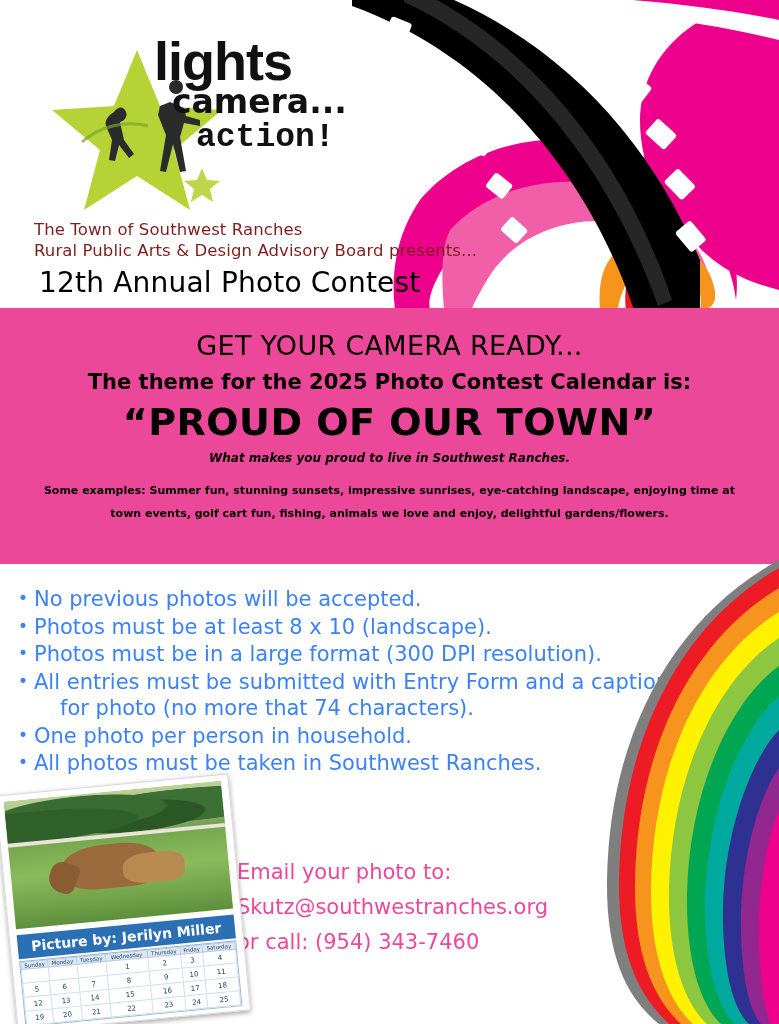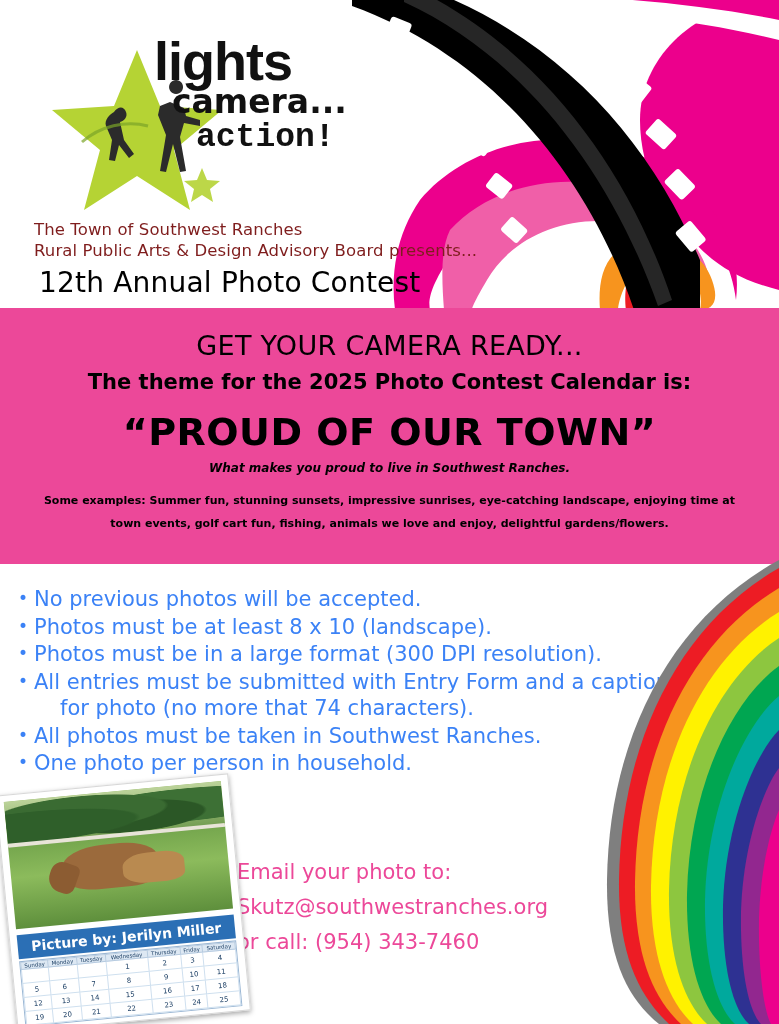--- a/index.html
+++ b/index.html
@@ -123,7 +123,7 @@
     font-family: "DejaVu Sans", sans-serif;
     font-size: 38px;
     font-weight: bold;
-    margin-top: 16px;
+    margin-top: 6px;
     letter-spacing: 0.5px;
   }
   .band-sub {

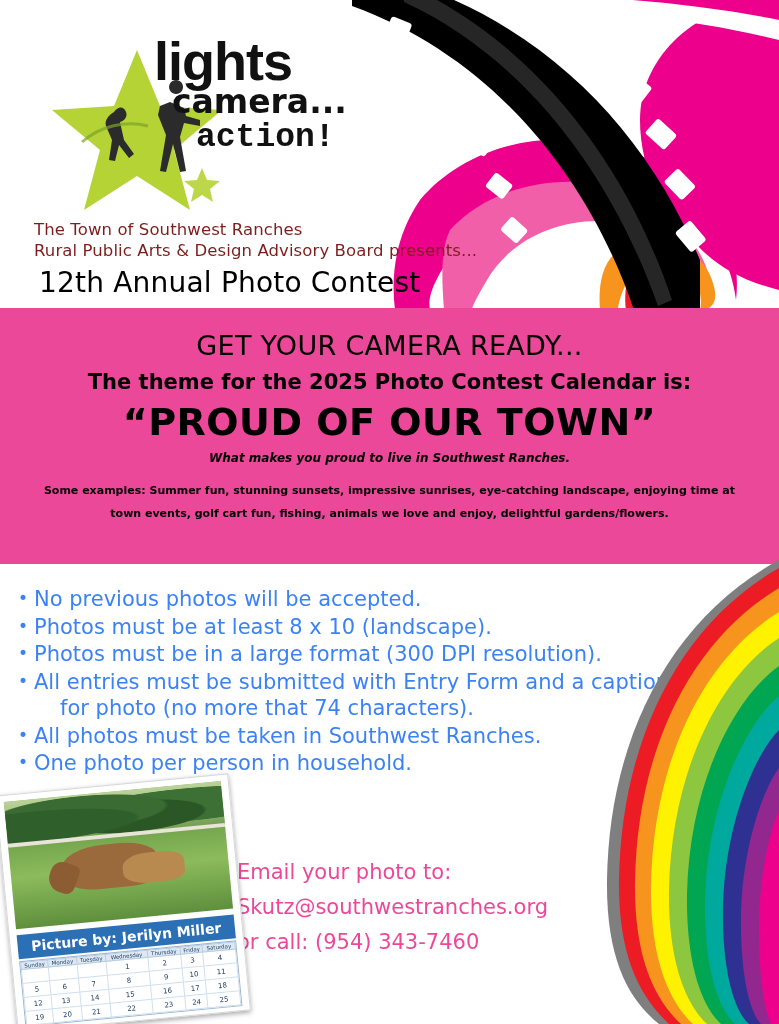--- a/index.html
+++ b/index.html
@@ -412,10 +412,10 @@
       <span class="cont">for photo (no more that 74 characters).</span>
     </span>
     <span class="rule">
-      <span>All photos must be taken in Southwest Ranches.</span>
+      <span>One photo per person in household.</span>
     </span>
     <span class="rule">
-      <span>One photo per person in household.</span>
+      <span>All photos must be taken in Southwest Ranches.</span>
     </span>
   </div>
 

